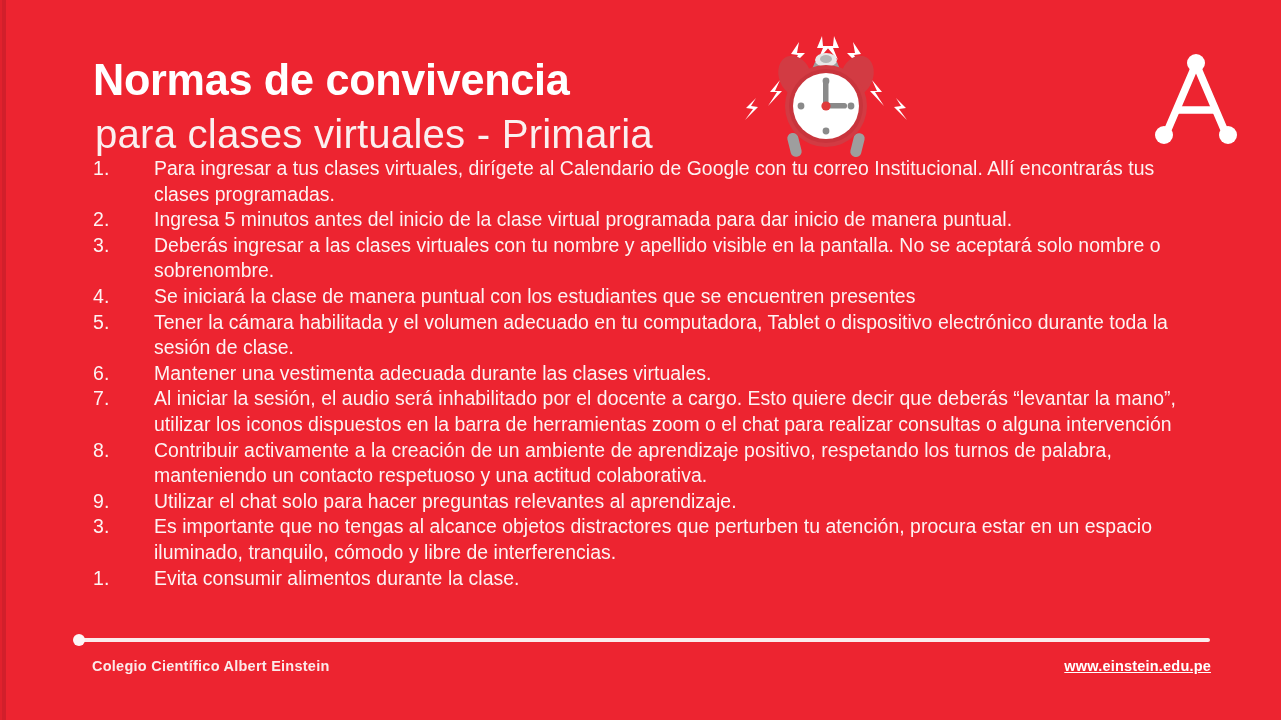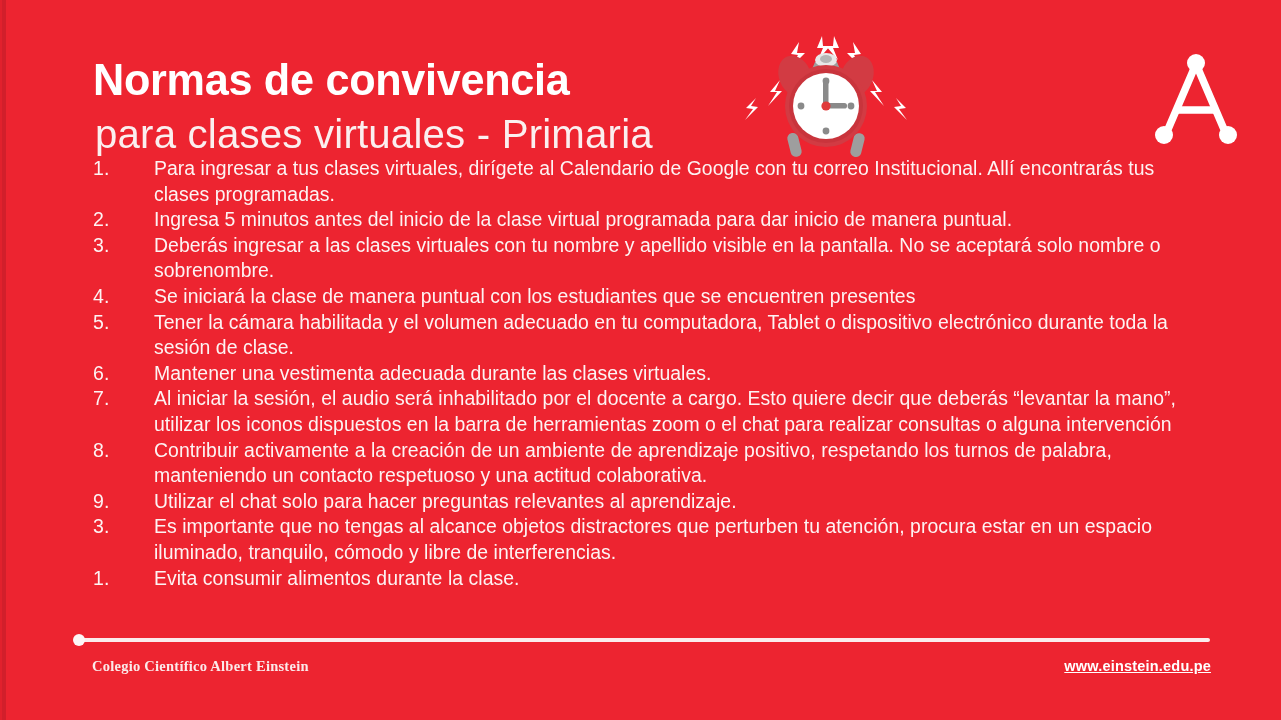--- a/index.html
+++ b/index.html
@@ -154,7 +154,7 @@
     position: absolute;
     left: 92px;
     top: 28px;
-    font-family: Liberation Serif, serif;
+    font-family: Liberation Sans, sans-serif;
     font-weight: 700;
     font-size: 14.5px;
     letter-spacing: 0.25px;

